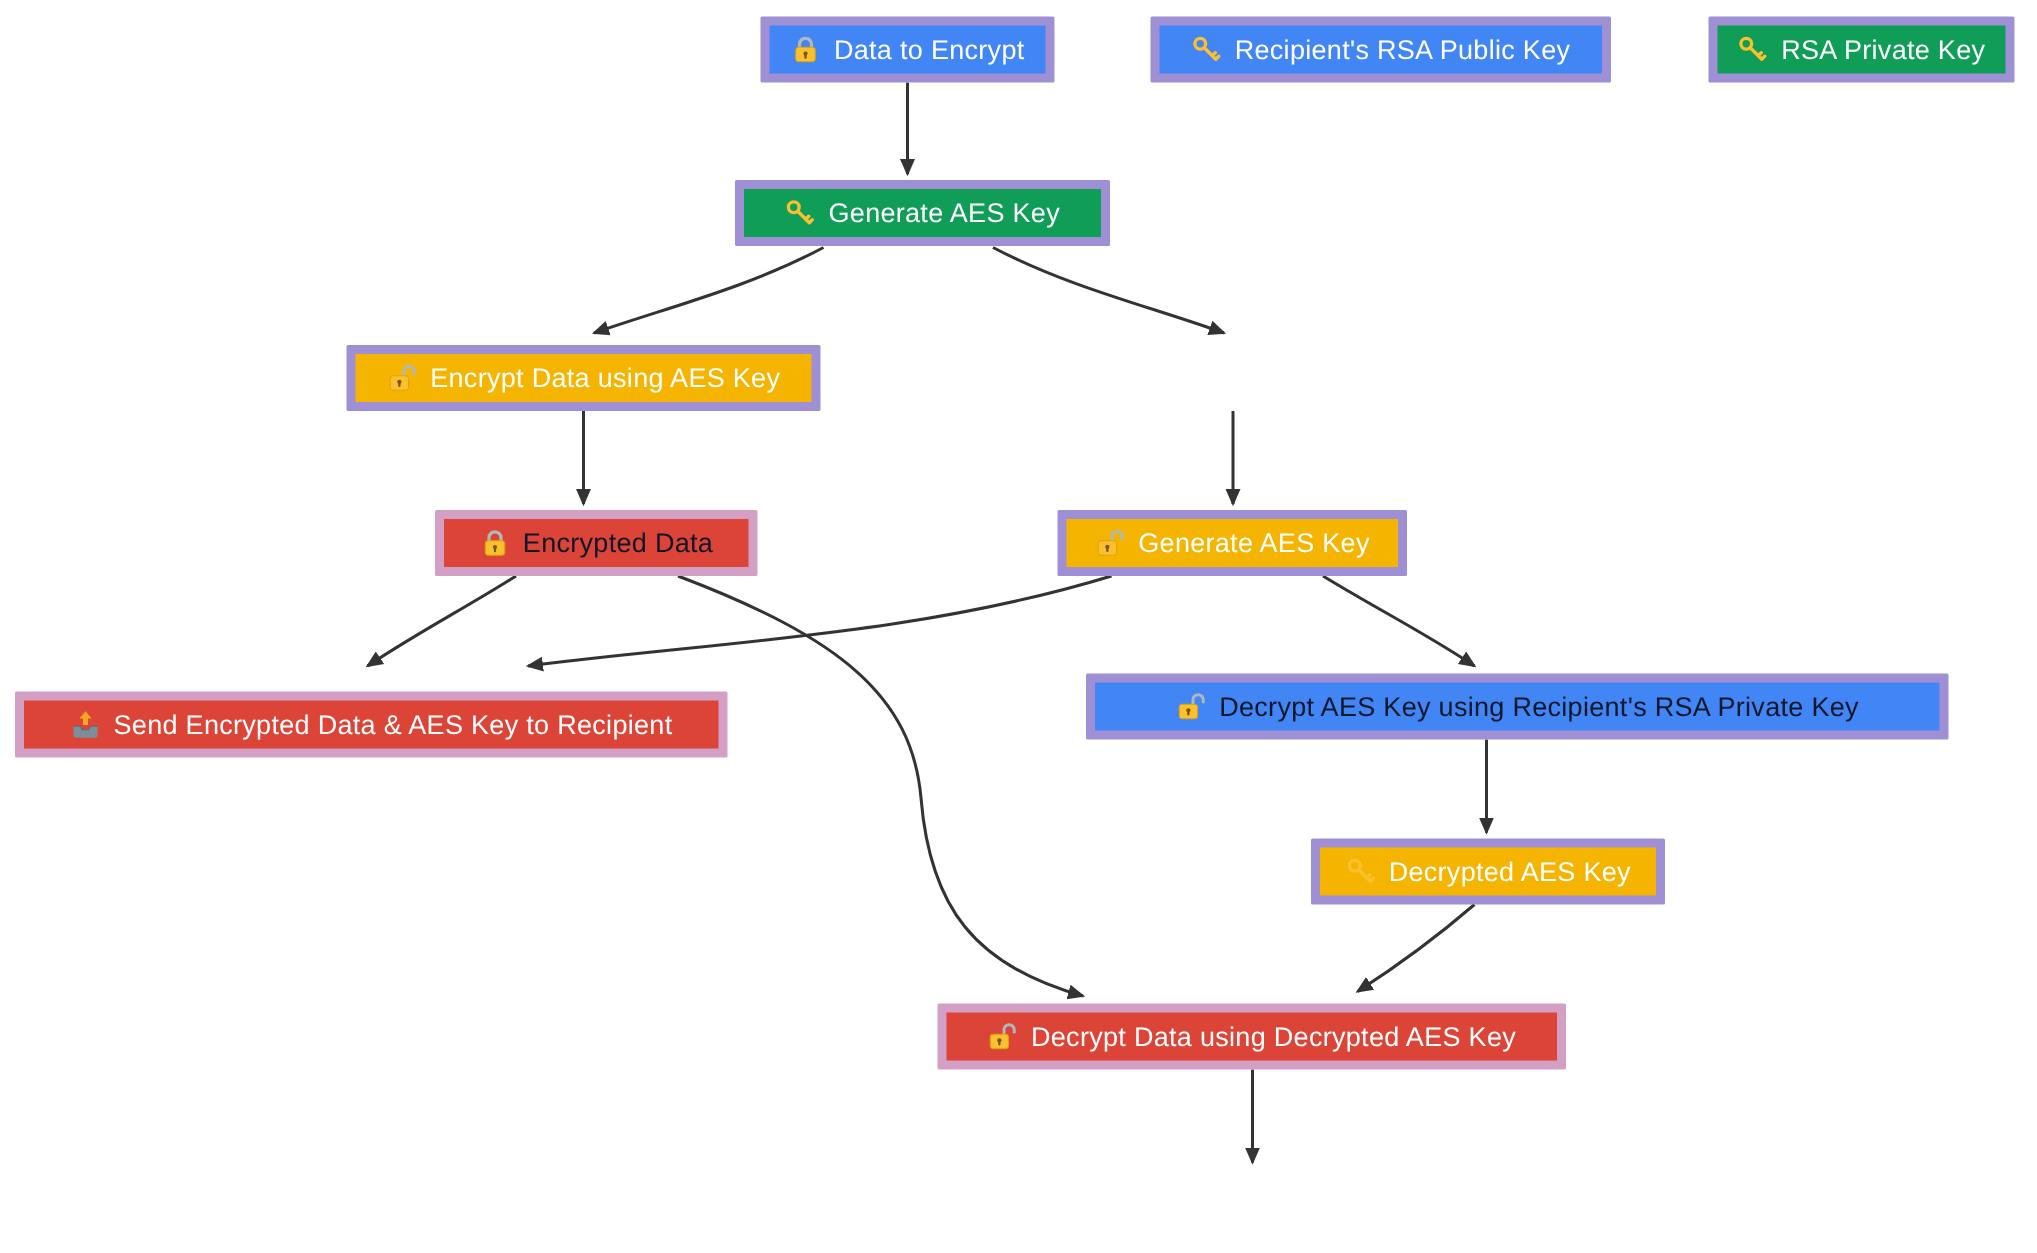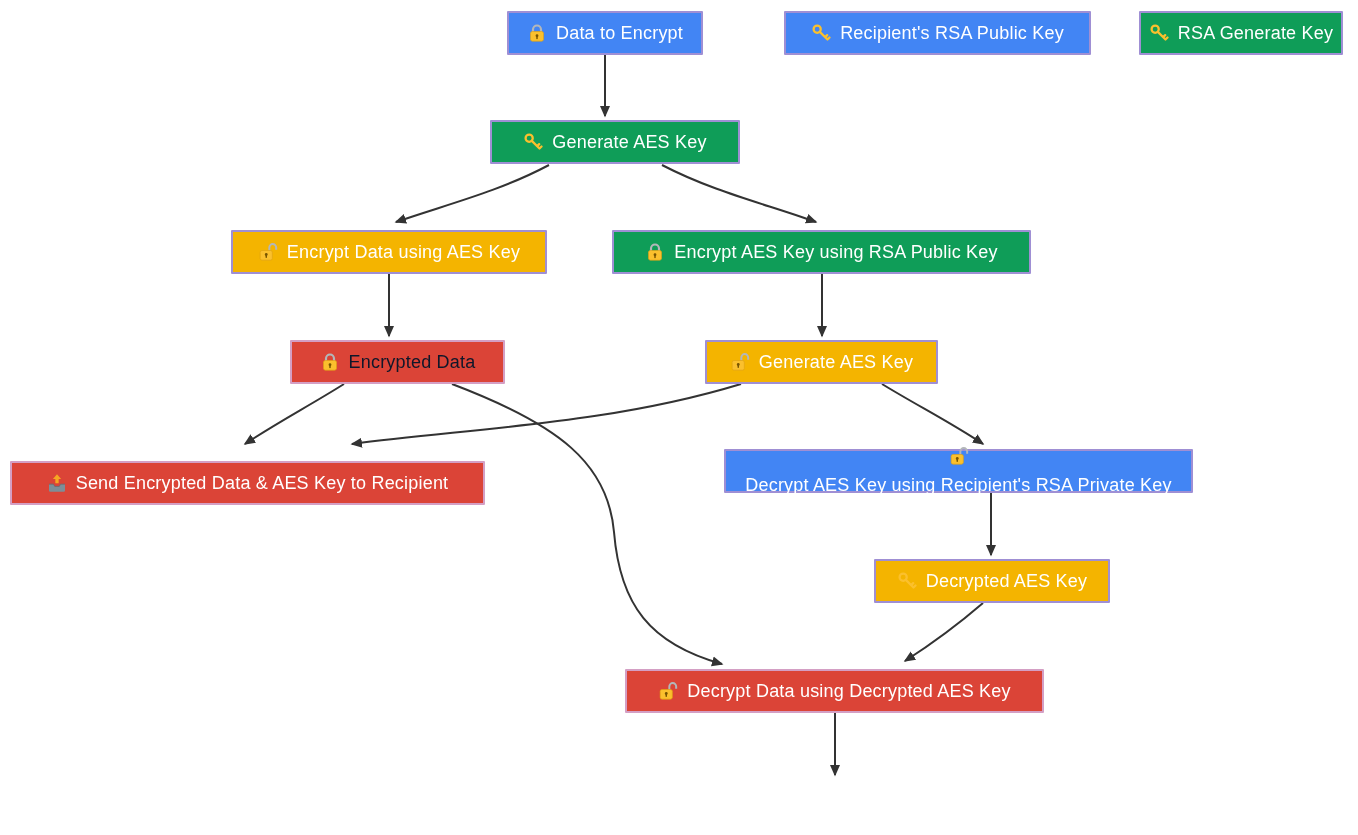--- a/index.html
+++ b/index.html
@@ -29,7 +29,7 @@
     align-items: center;
     justify-content: center;
     gap: 9px;
-    border: 2px solid #1d4ed8;
+    border: 6px solid #1d4ed8;
     border-radius: 1px;
     color: #ffffff;
     font-size: 18px;

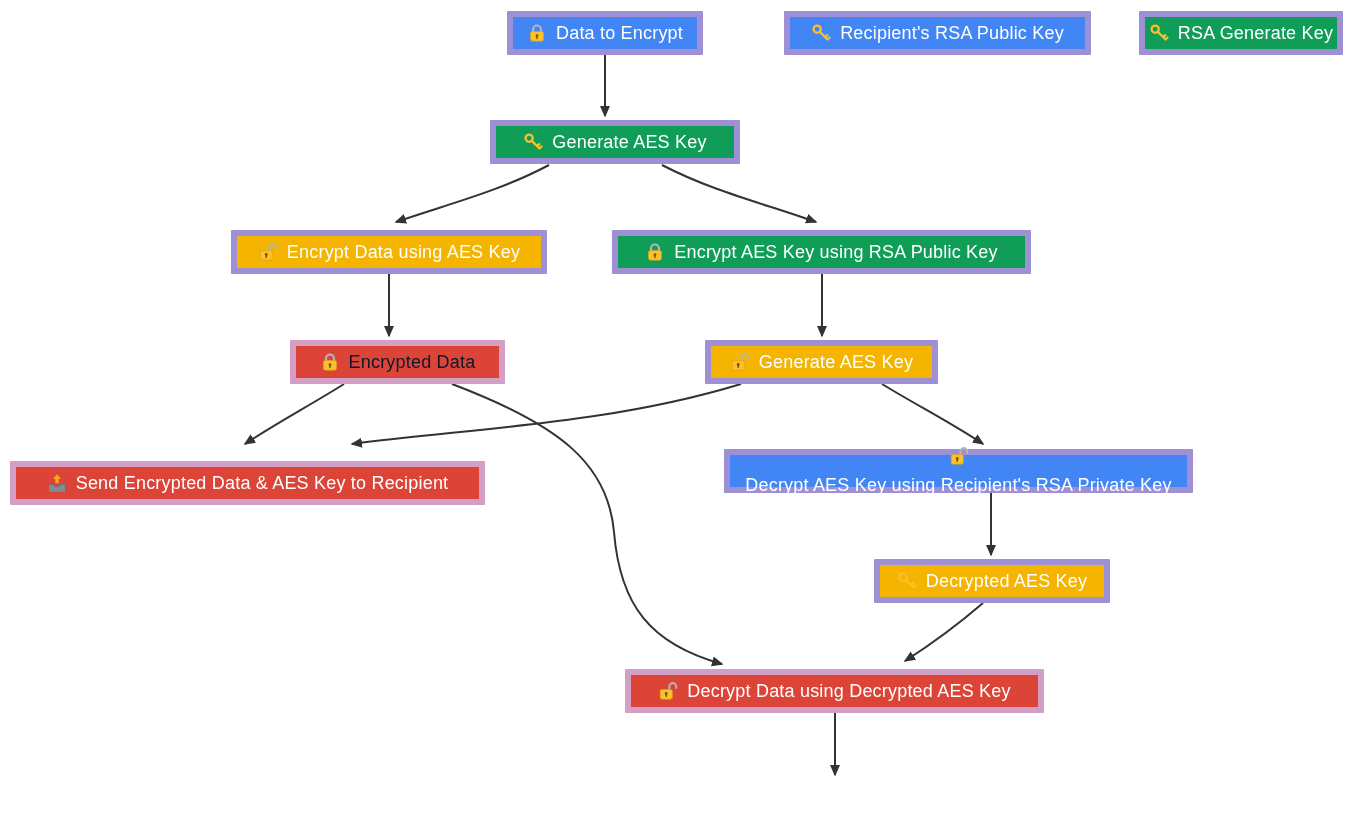--- a/index.html
+++ b/index.html
@@ -100,7 +100,7 @@
     <span class="node-label">Data to Encrypt</span>
   </div>
 
-  <div class="node" style="left: 784px; top: 11px; width: 307px; background-color: rgb(66, 133, 244); border-color: rgb(159, 143, 212); color: rgb(255, 255, 255);">
+  <div class="node" style="left: 767px; top: 11px; width: 307px; background-color: rgb(66, 133, 244); border-color: rgb(159, 143, 212); color: rgb(255, 255, 255);">
     <span class="node-icon">
         <svg viewBox="0 0 24 24">
           <use href="#sym-key"></use>

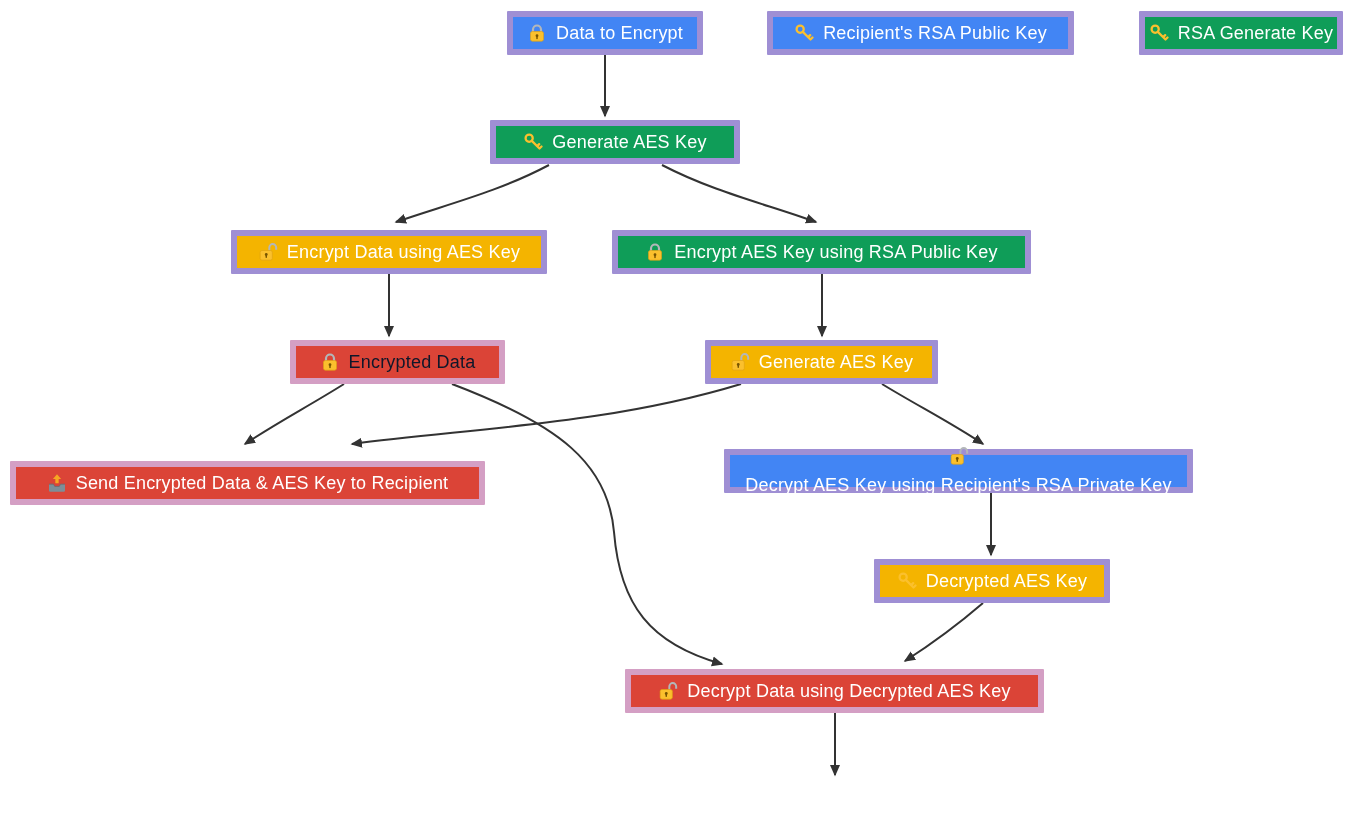--- a/index.html
+++ b/index.html
@@ -115,7 +115,7 @@
           <use href="#sym-key"></use>
         </svg>
       </span>
-    <span class="node-label">RSA Generate Key</span>
+    <span class="node-label">RSA Private Key</span>
   </div>
 
   <div class="node" style="left: 490px; top: 120px; width: 250px; background-color: rgb(15, 157, 88); border-color: rgb(159, 143, 212); color: rgb(255, 255, 255);">

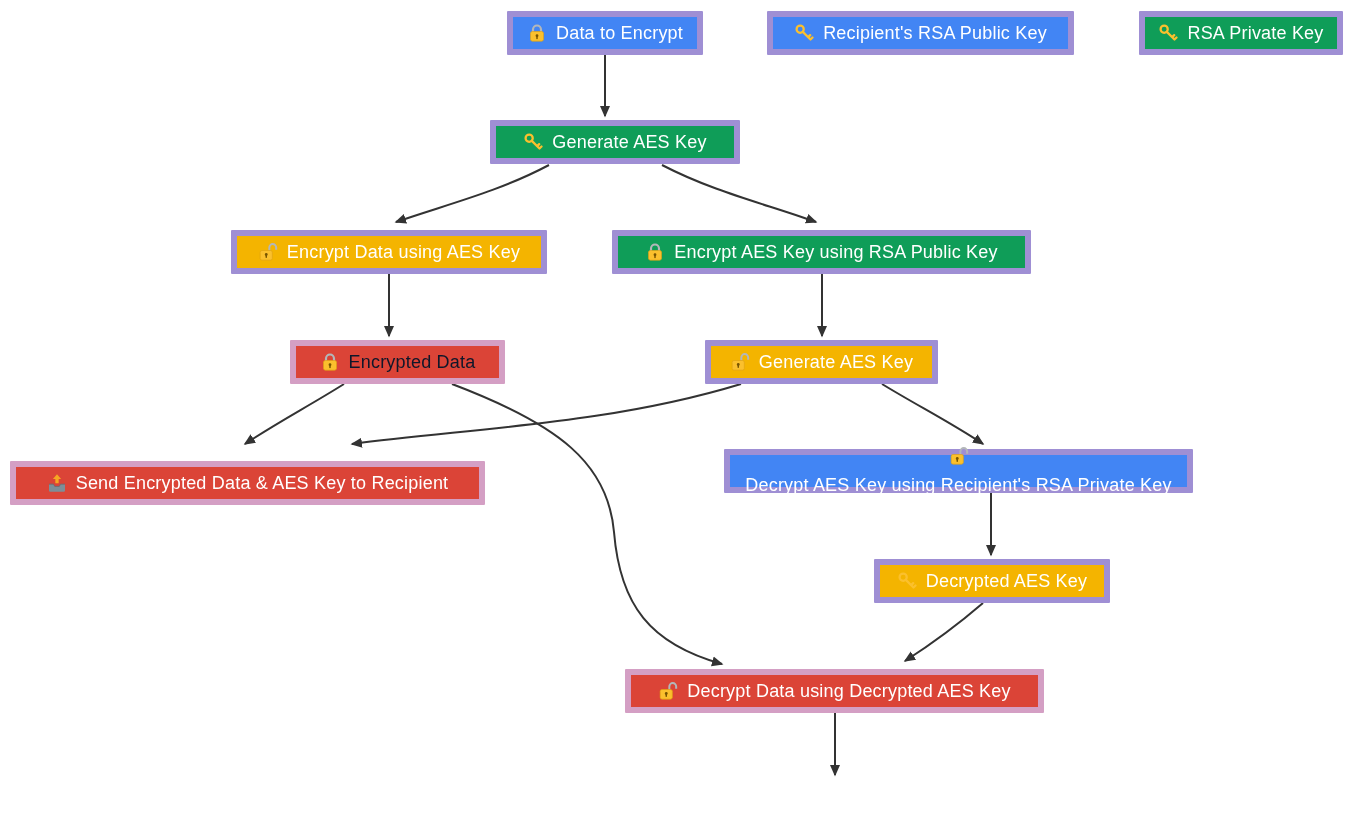--- a/index.html
+++ b/index.html
@@ -136,14 +136,6 @@
     <span class="node-label">Encrypt Data using AES Key</span>
   </div>
 
-  <div class="node" style="left: 612px; top: 230px; width: 419px; background-color: rgb(15, 157, 88); border-color: rgb(159, 143, 212); color: rgb(255, 255, 255);">
-    <span class="node-icon">
-        <svg viewBox="0 0 24 24">
-          <use href="#sym-locked-padlock"></use>
-        </svg>
-      </span>
-    <span class="node-label">Encrypt AES Key using RSA Public Key</span>
-  </div>
 
   <div class="node" style="left: 290px; top: 340px; width: 215px; background-color: rgb(219, 68, 55); border-color: rgb(212, 159, 196); color: #0f172a;">
     <span class="node-icon">

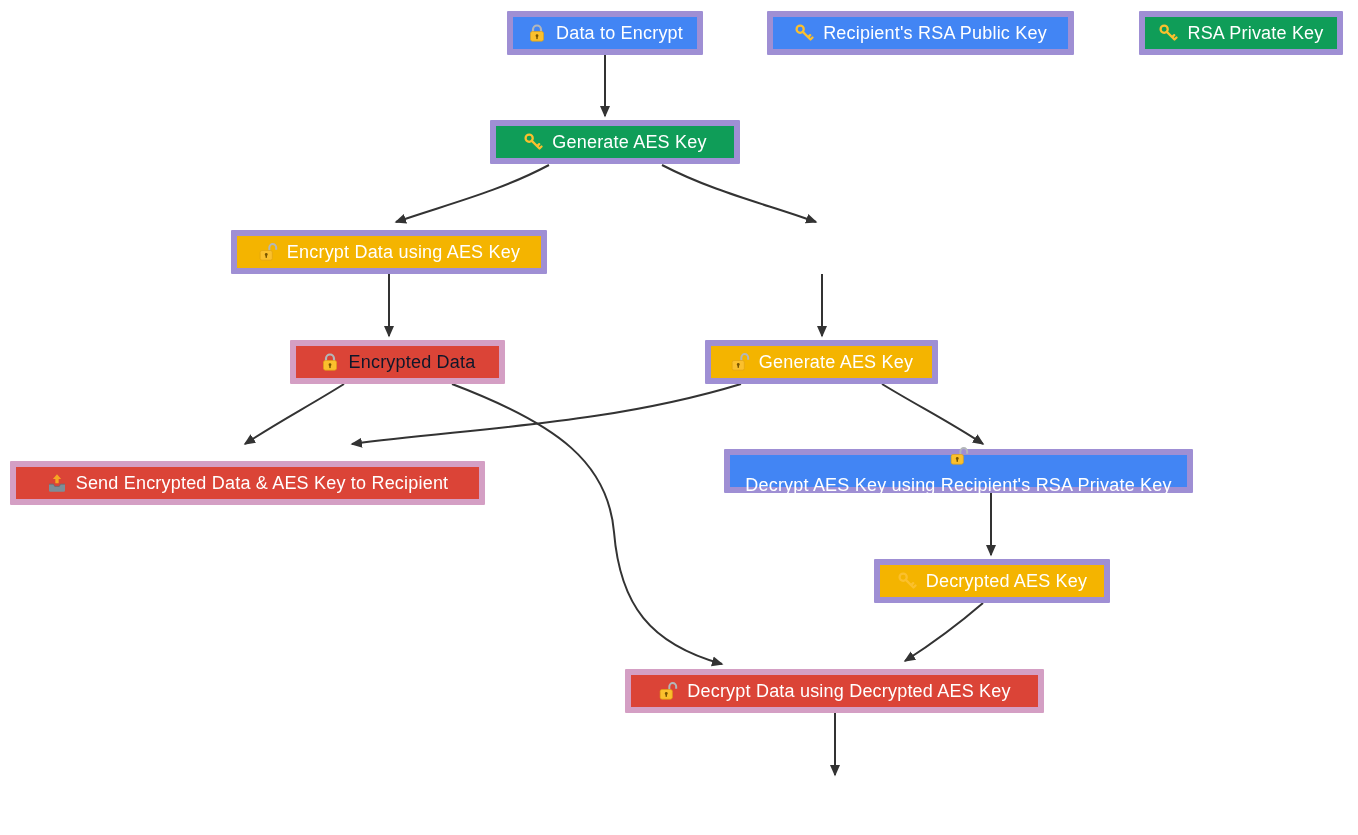--- a/index.html
+++ b/index.html
@@ -164,7 +164,7 @@
     <span class="node-label">Send Encrypted Data &amp; AES Key to Recipient</span>
   </div>
 
-  <div class="node" style="left: 724px; top: 449px; width: 469px; background-color: rgb(66, 133, 244); border-color: rgb(159, 143, 212); color: #ffffff; flex-direction: column;">
+  <div class="node" style="left: 724px; top: 449px; width: 575px; background-color: rgb(66, 133, 244); border-color: rgb(159, 143, 212); color: #0f172a;">
     <span class="node-icon">
         <svg viewBox="0 0 24 24">
           <use href="#sym-unlocked-padlock"></use>

